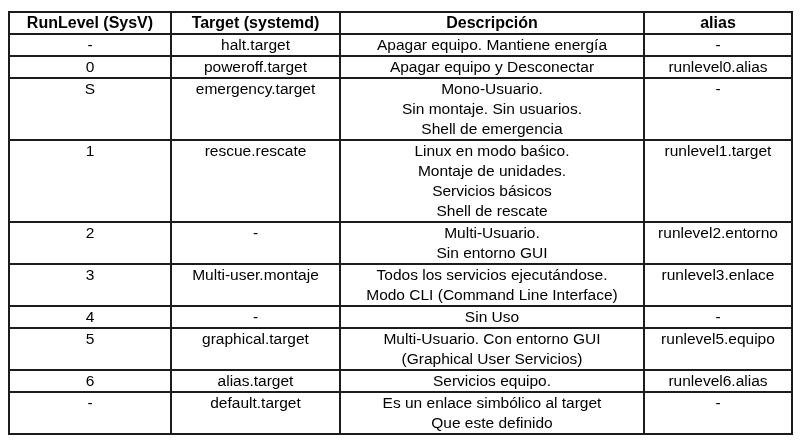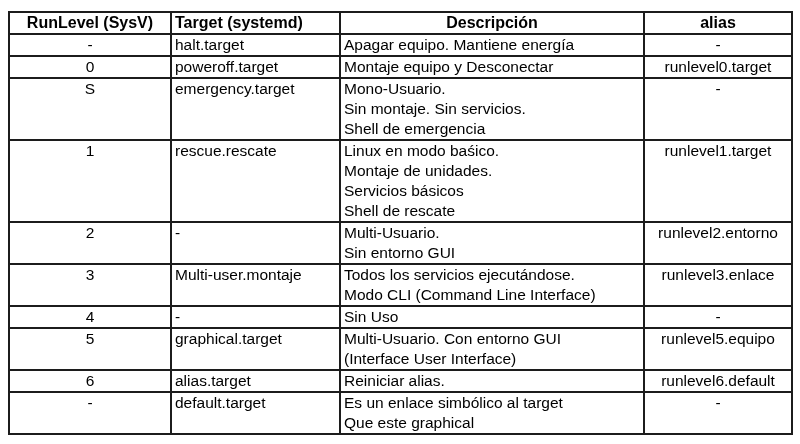--- a/index.html
+++ b/index.html
@@ -45,7 +45,7 @@
     white-space: nowrap;
   }
   .al-center { text-align: center; }
-  .al-left   { text-align: left; }
+  .al-left   { text-align: center; }
   td.desc-cell { white-space: pre-line; }
 </style>
 </head>

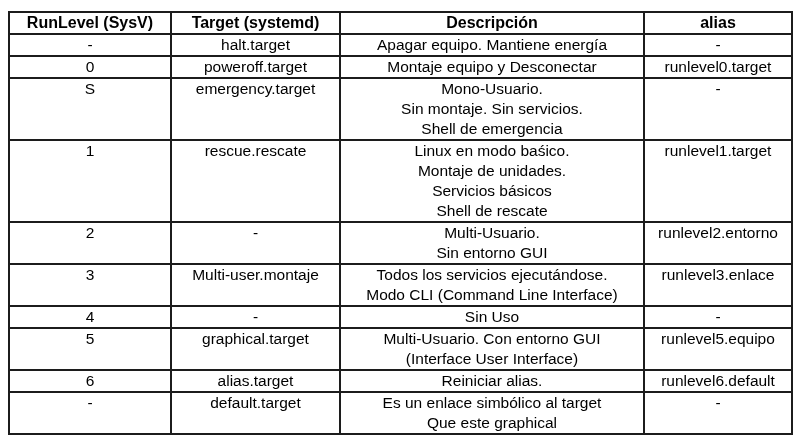--- a/index.html
+++ b/index.html
@@ -77,7 +77,7 @@
       <tr>
         <td class="al-center">0</td>
         <td class="al-left">poweroff.target</td>
-        <td class="al-left desc-cell">Montaje equipo y Desconectar</td>
+        <td class="al-left desc-cell">Apagar equipo y Desconectar</td>
         <td class="al-center">runlevel0.target</td>
       </tr>
       <tr>

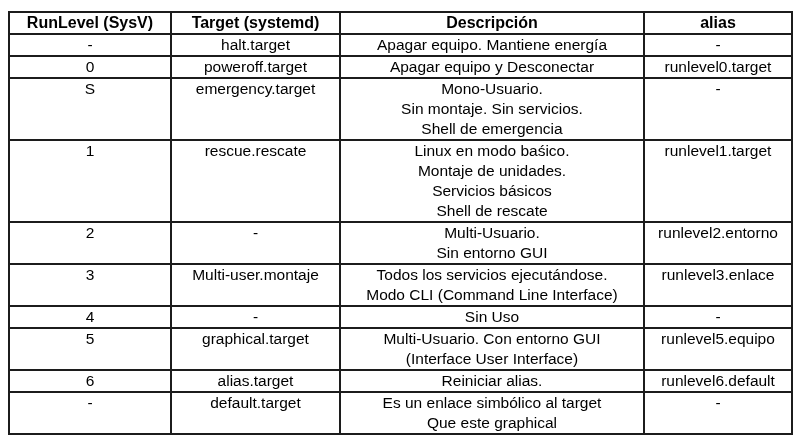--- a/index.html
+++ b/index.html
@@ -78,7 +78,7 @@
         <td class="al-center">0</td>
         <td class="al-left">poweroff.target</td>
         <td class="al-left desc-cell">Apagar equipo y Desconectar</td>
-        <td class="al-center">runlevel0.target</td>
+        <td class="al-center">runlevel0.alias</td>
       </tr>
       <tr>
         <td class="al-center">S</td>

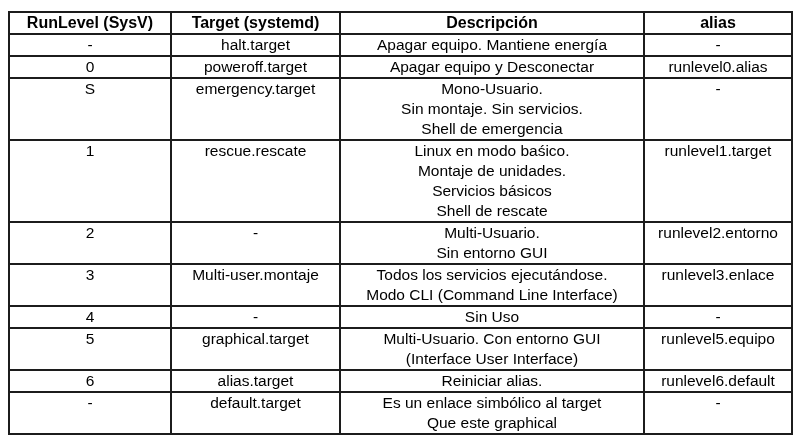--- a/index.html
+++ b/index.html
@@ -84,7 +84,7 @@
         <td class="al-center">S</td>
         <td class="al-left">emergency.target</td>
         <td class="al-left desc-cell">Mono-Usuario.
-Sin montaje. Sin servicios.
+Sin montaje. Sin usuarios.
 Shell de emergencia</td>
         <td class="al-center">-</td>
       </tr>

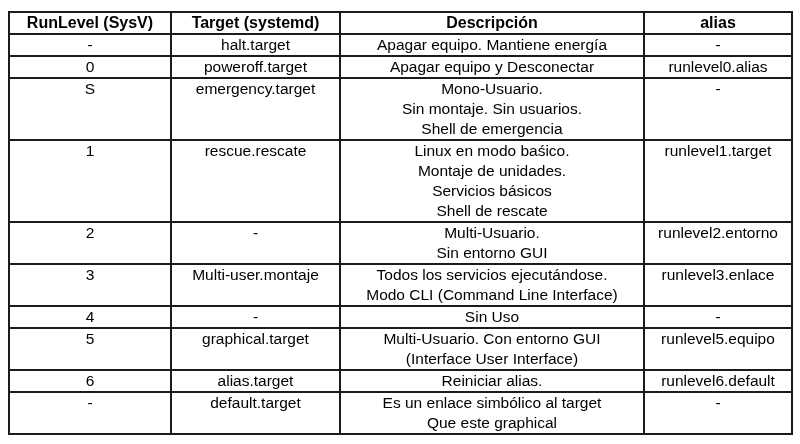--- a/index.html
+++ b/index.html
@@ -121,7 +121,7 @@
         <td class="al-center">5</td>
         <td class="al-left">graphical.target</td>
         <td class="al-left desc-cell">Multi-Usuario. Con entorno GUI
-(Interface User Interface)</td>
+(Graphical User Servicios)</td>
         <td class="al-center">runlevel5.equipo</td>
       </tr>
       <tr>

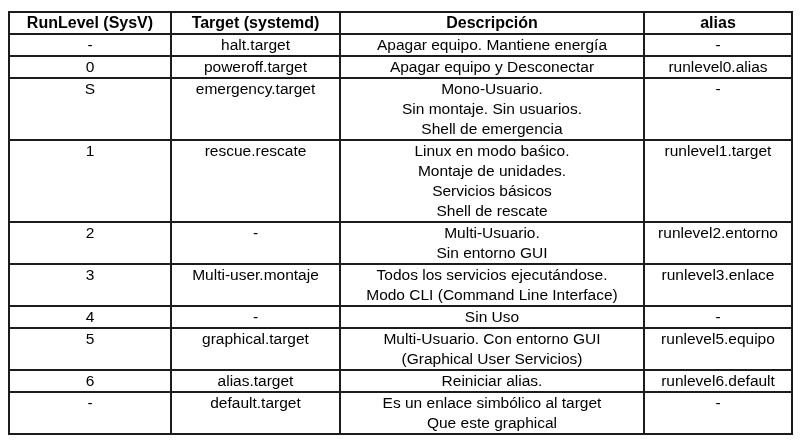--- a/index.html
+++ b/index.html
@@ -127,7 +127,7 @@
       <tr>
         <td class="al-center">6</td>
         <td class="al-left">alias.target</td>
-        <td class="al-left desc-cell">Reiniciar alias.</td>
+        <td class="al-left desc-cell">Servicios equipo.</td>
         <td class="al-center">runlevel6.default</td>
       </tr>
       <tr>

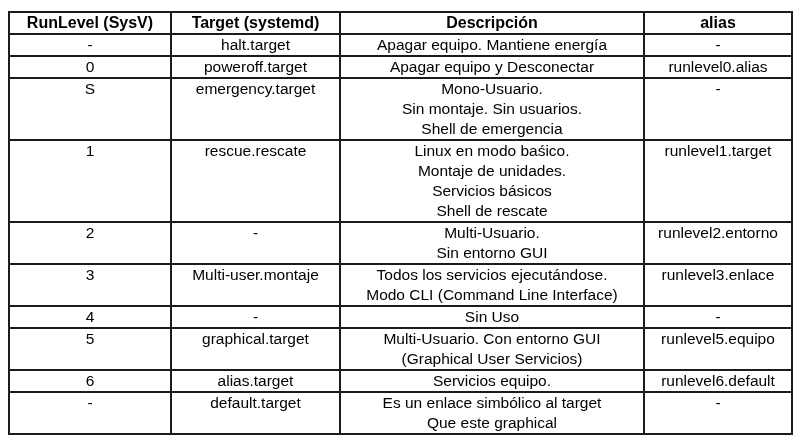--- a/index.html
+++ b/index.html
@@ -128,7 +128,7 @@
         <td class="al-center">6</td>
         <td class="al-left">alias.target</td>
         <td class="al-left desc-cell">Servicios equipo.</td>
-        <td class="al-center">runlevel6.default</td>
+        <td class="al-center">runlevel6.alias</td>
       </tr>
       <tr>
         <td class="al-center">-</td>

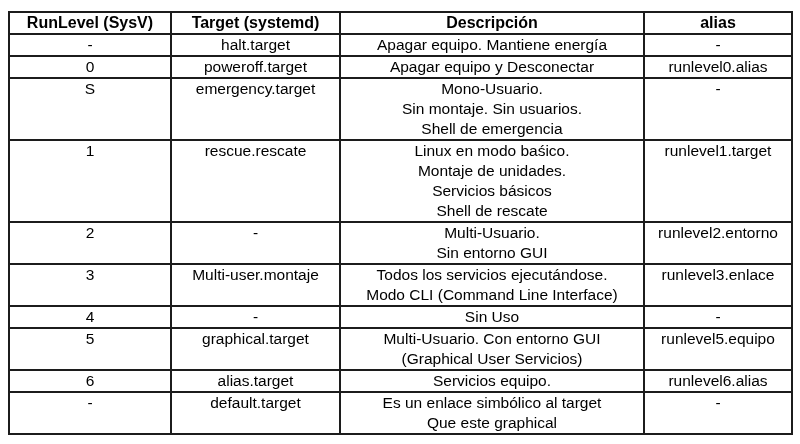--- a/index.html
+++ b/index.html
@@ -134,7 +134,7 @@
         <td class="al-center">-</td>
         <td class="al-left">default.target</td>
         <td class="al-left desc-cell">Es un enlace simbólico al target
-Que este graphical</td>
+Que este definido</td>
         <td class="al-center">-</td>
       </tr>
     </tbody>

